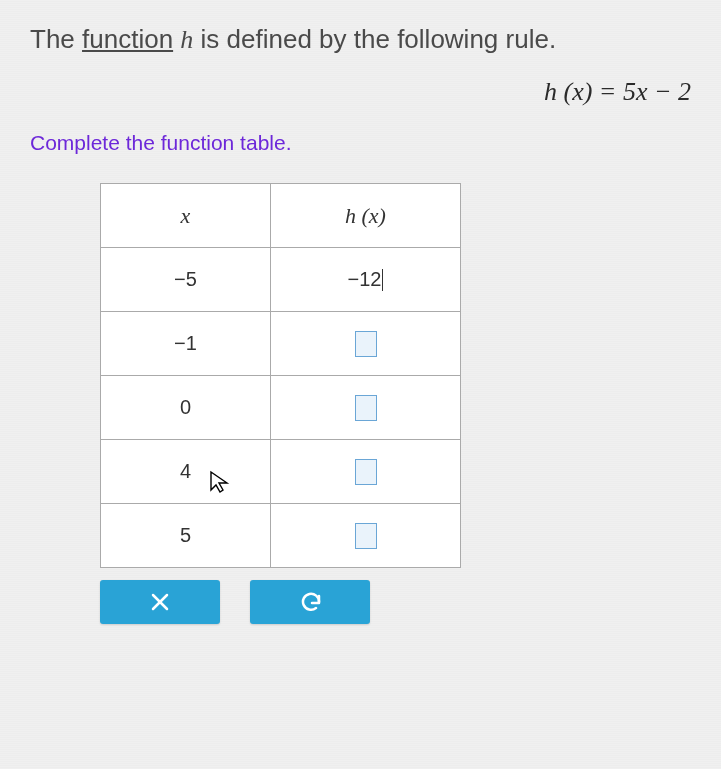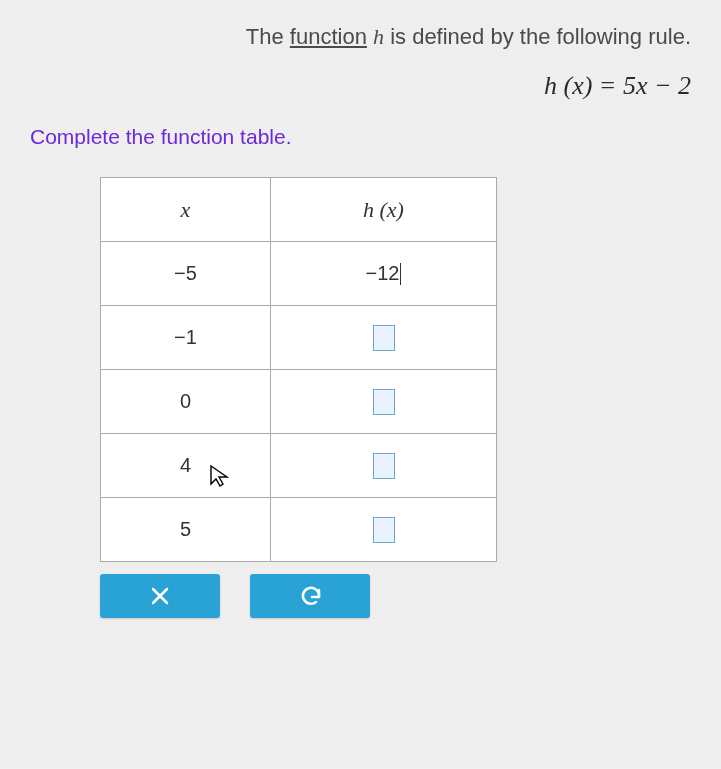--- a/index.html
+++ b/index.html
@@ -13,11 +13,10 @@
       width: 721px;
     }
     .intro {
-      font-size: 22px;
+      font-size: 26px;
       line-height: 1.5;
       color: #4a4a4a;
       margin-bottom: 18px;
-      text-align: right;
     }
     .intro .fn-link {
       text-decoration: underline;

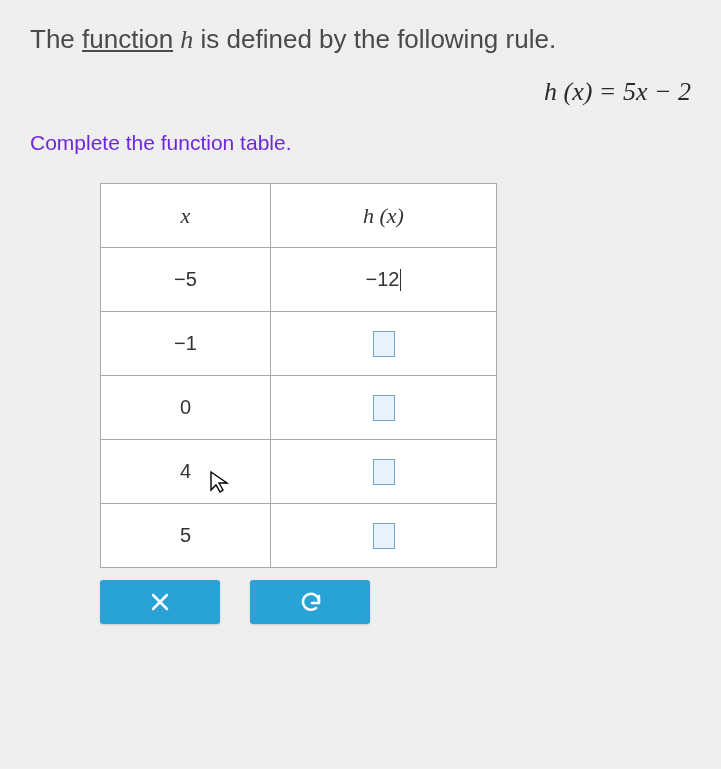--- a/index.html
+++ b/index.html
@@ -61,7 +61,7 @@
       font-size: 22px;
     }
     .col-x { width: 170px; }
-    .col-hx { width: 226px; }
+    .col-hx { width: 190px; }
     .cell-input {
       display: inline-block;
       min-width: 22px;

